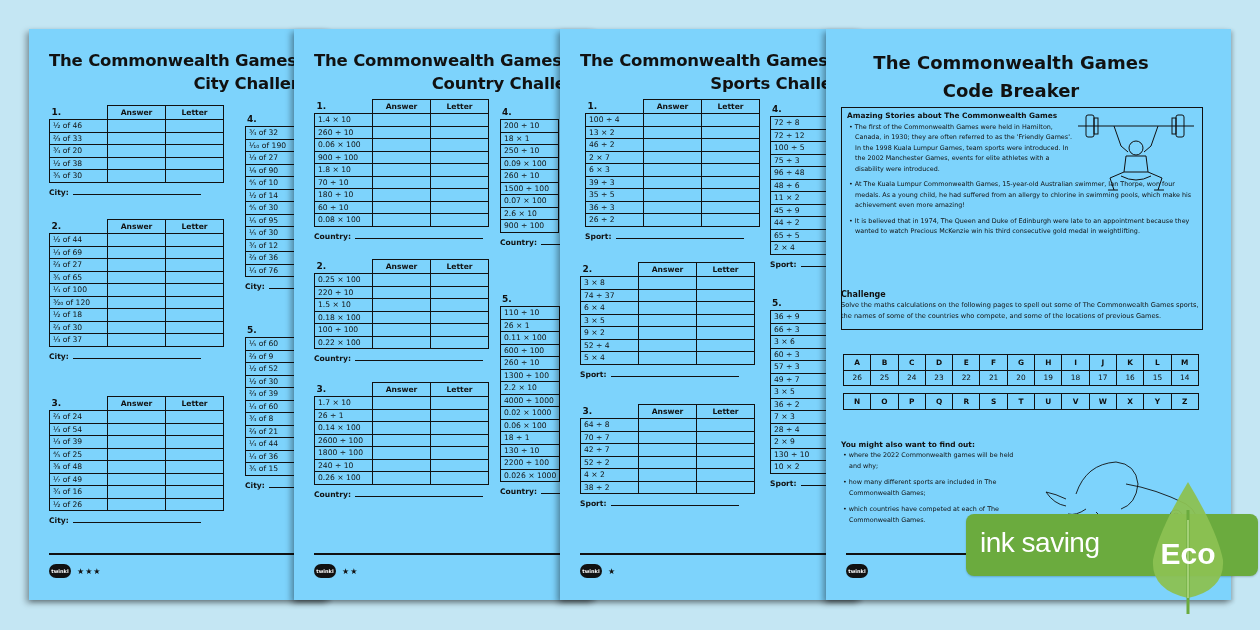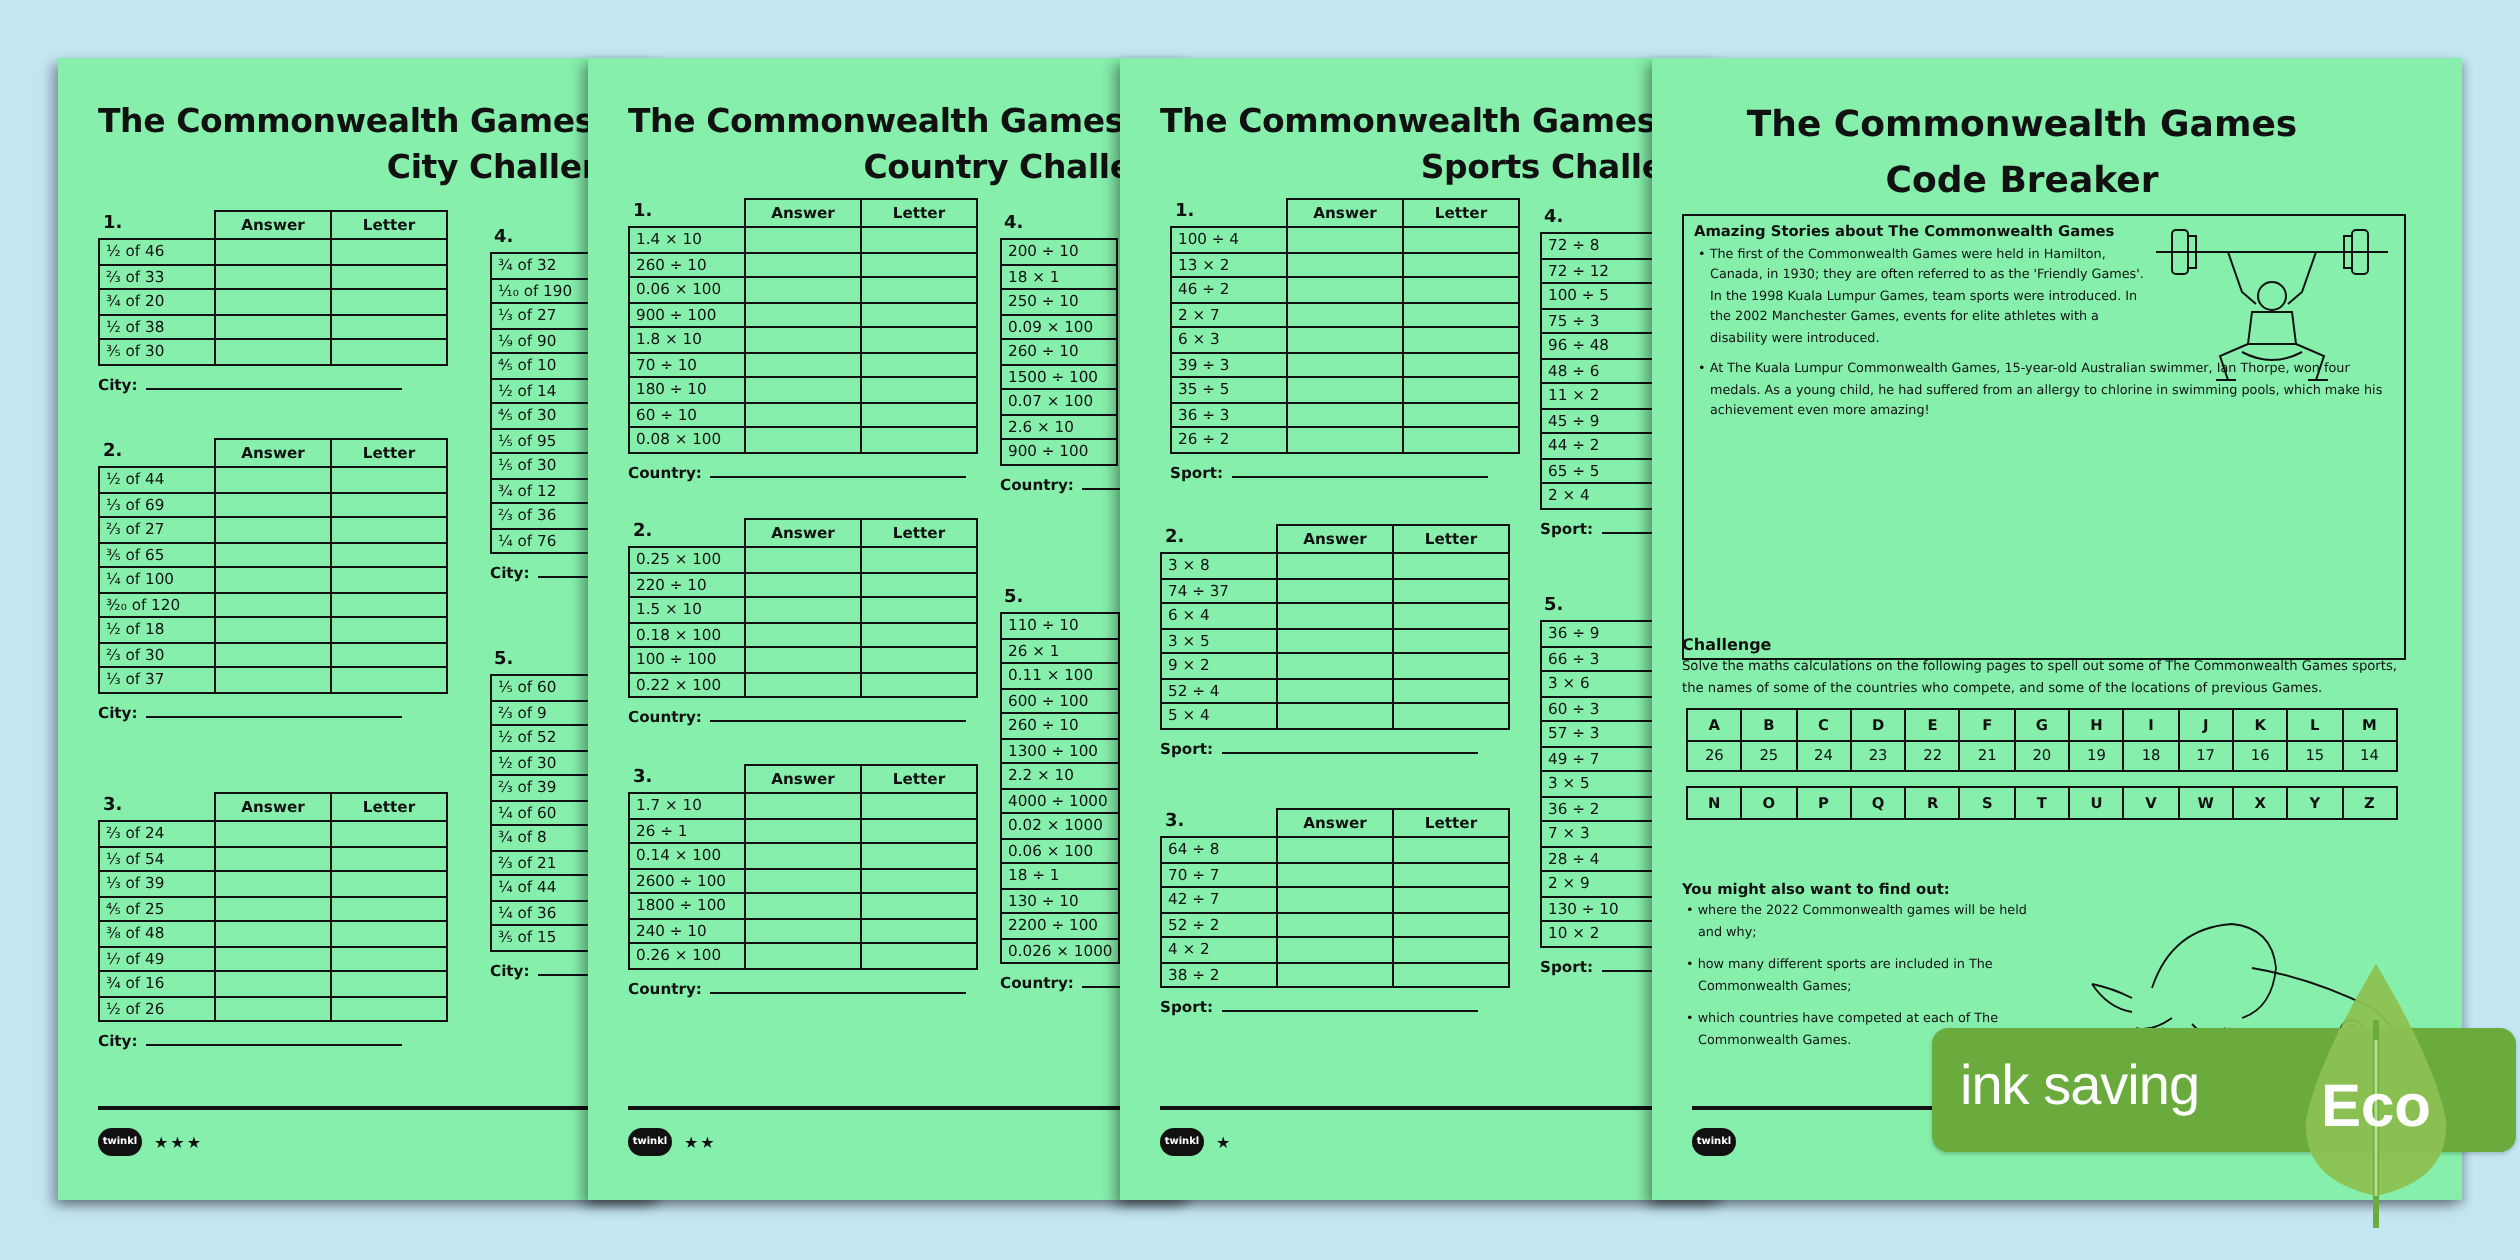--- a/index.html
+++ b/index.html
@@ -6,7 +6,7 @@
   html, body { width: 1260px; height: 630px; overflow: hidden; }
   body { background: #c4e6f3; font-family: "DejaVu Sans", sans-serif; position: relative; color: #111; }
   .page {
-    position: absolute; top: 29px; height: 571px; background: #86efac;
+    position: absolute; top: 29px; height: 571px; background: #7dd3fc;
     box-shadow: -3px 3px 6px rgba(0,0,0,0.35), 2px 2px 4px rgba(0,0,0,0.2);
     overflow: hidden;
   }

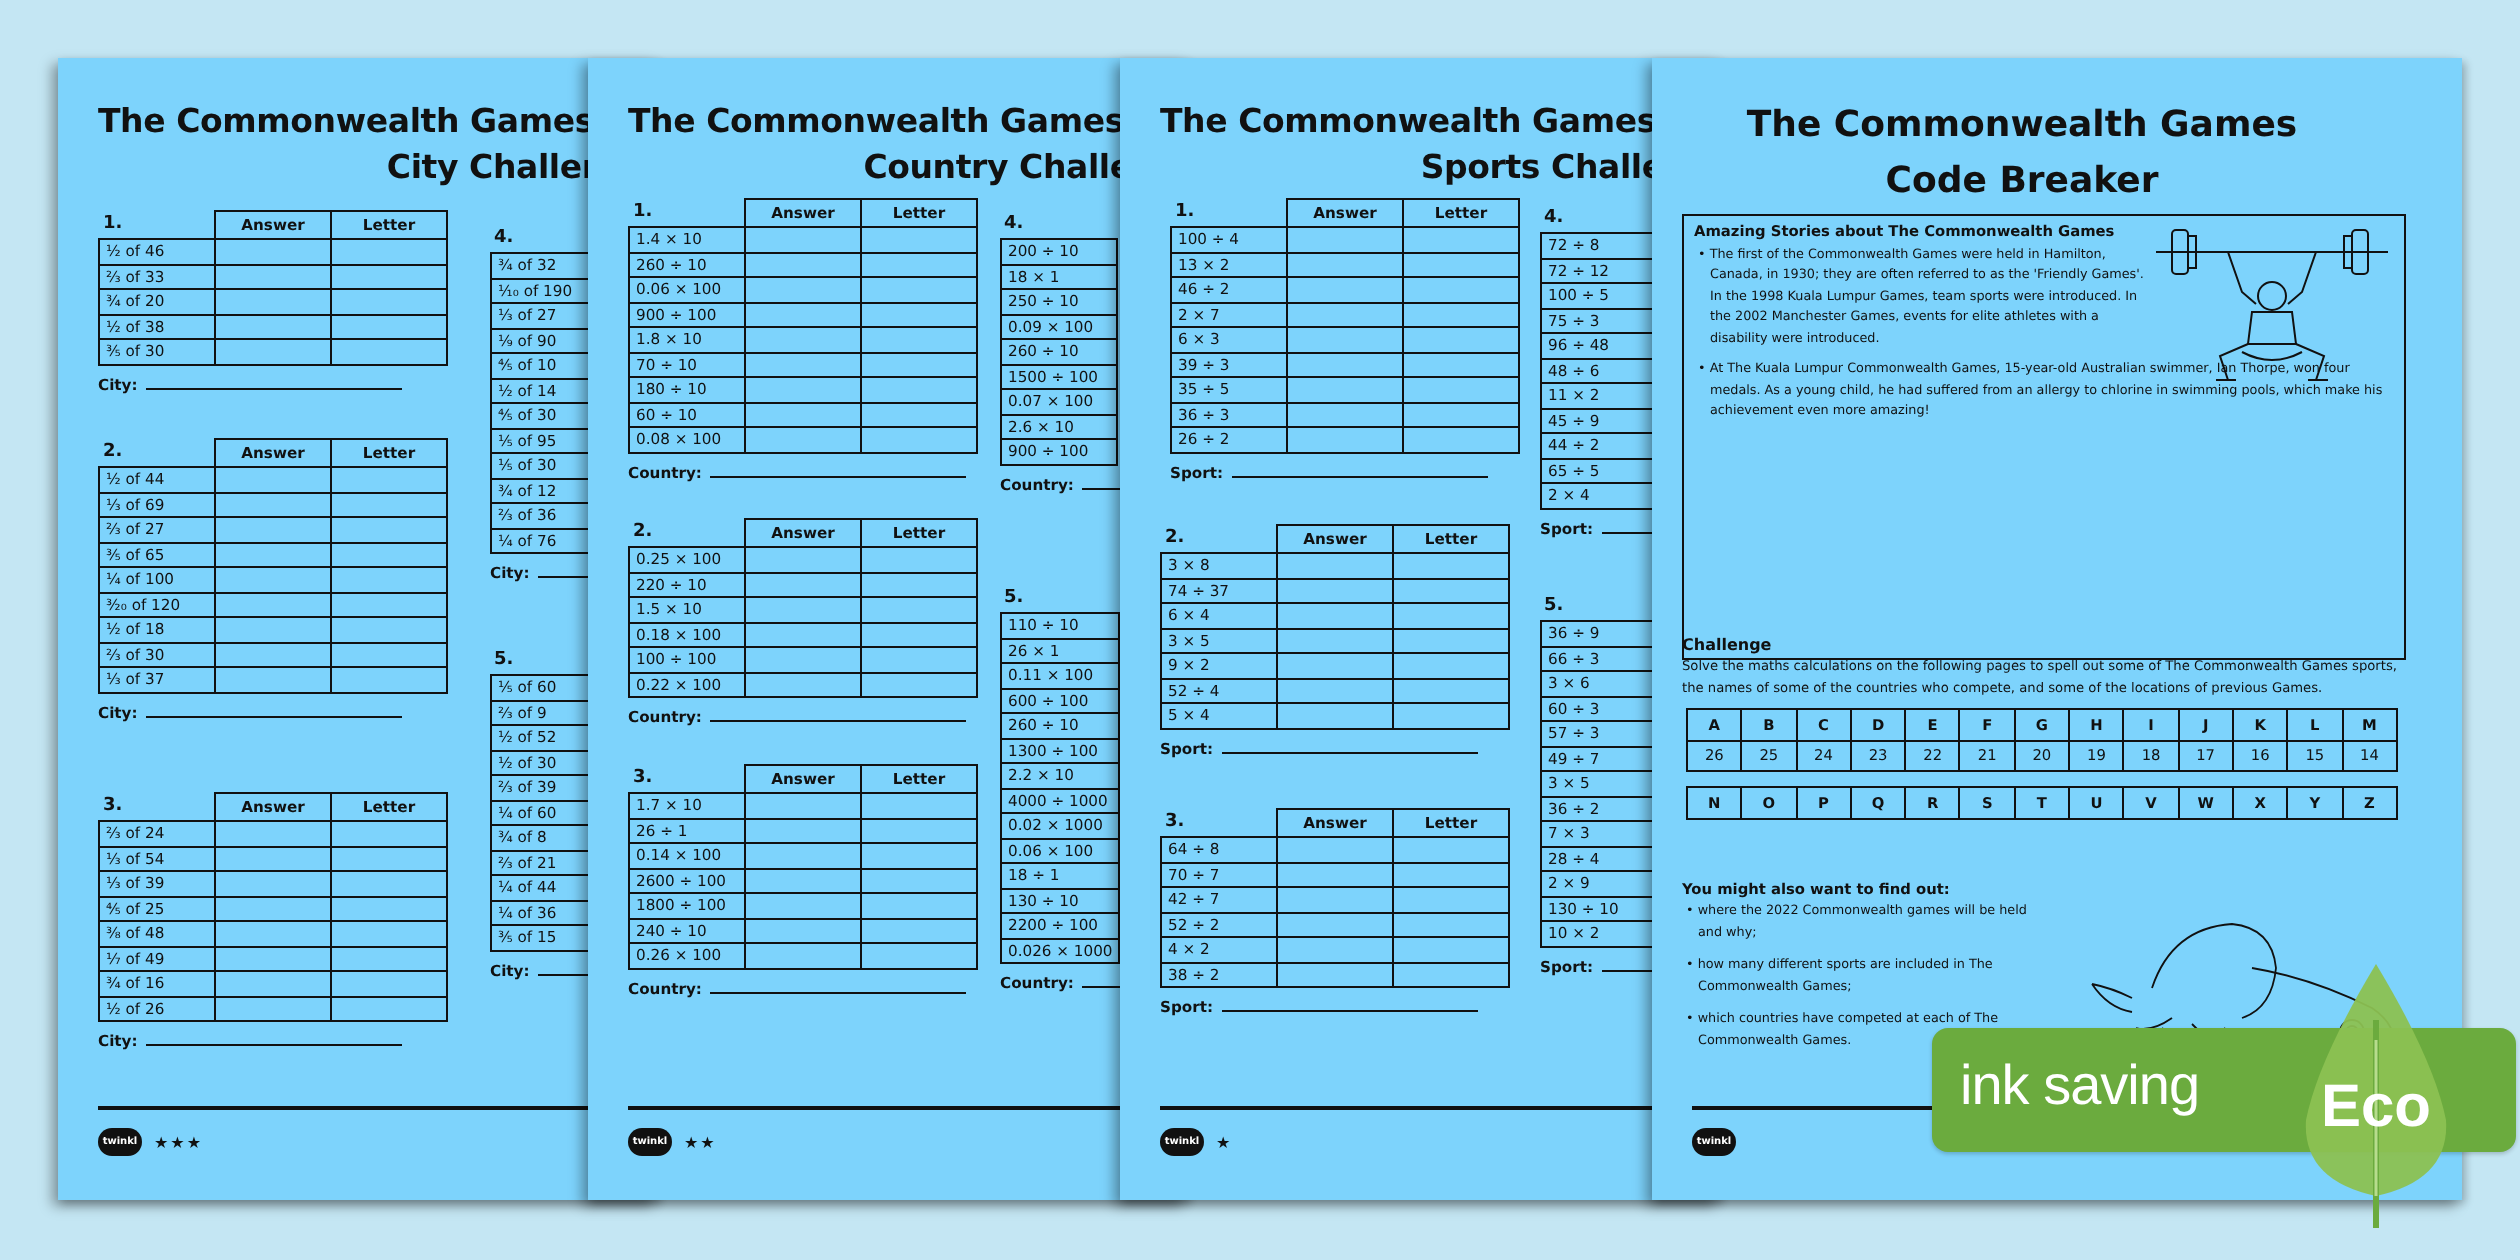--- a/index.html
+++ b/index.html
@@ -797,6 +797,7 @@
     <ul>
       <li class="first">• <span>The first of the Commonwealth Games were held in Hamilton, Canada, in 1930; they are often referred to as the 'Friendly Games'. In the 1998 Kuala Lumpur Games, team sports were introduced. In the 2002 Manchester Games, events for elite athletes with a disability were introduced.</span></li>
       <li>• <span>At The Kuala Lumpur Commonwealth Games, 15-year-old Australian swimmer, Ian Thorpe, won four medals. As a young child, he had suffered from an allergy to chlorine in swimming pools, which make his achievement even more amazing!</span></li>
+      <li>• <span>It is believed that in 1974, The Queen and Duke of Edinburgh were late to an appointment because they wanted to watch Precious McKenzie win his third consecutive gold medal in weightlifting.</span></li>
     </ul>
     <svg class="lifter" viewBox="0 0 120 82" fill="none" stroke="#111" stroke-width="1">
       <line x1="2" y1="14" x2="118" y2="14"></line>

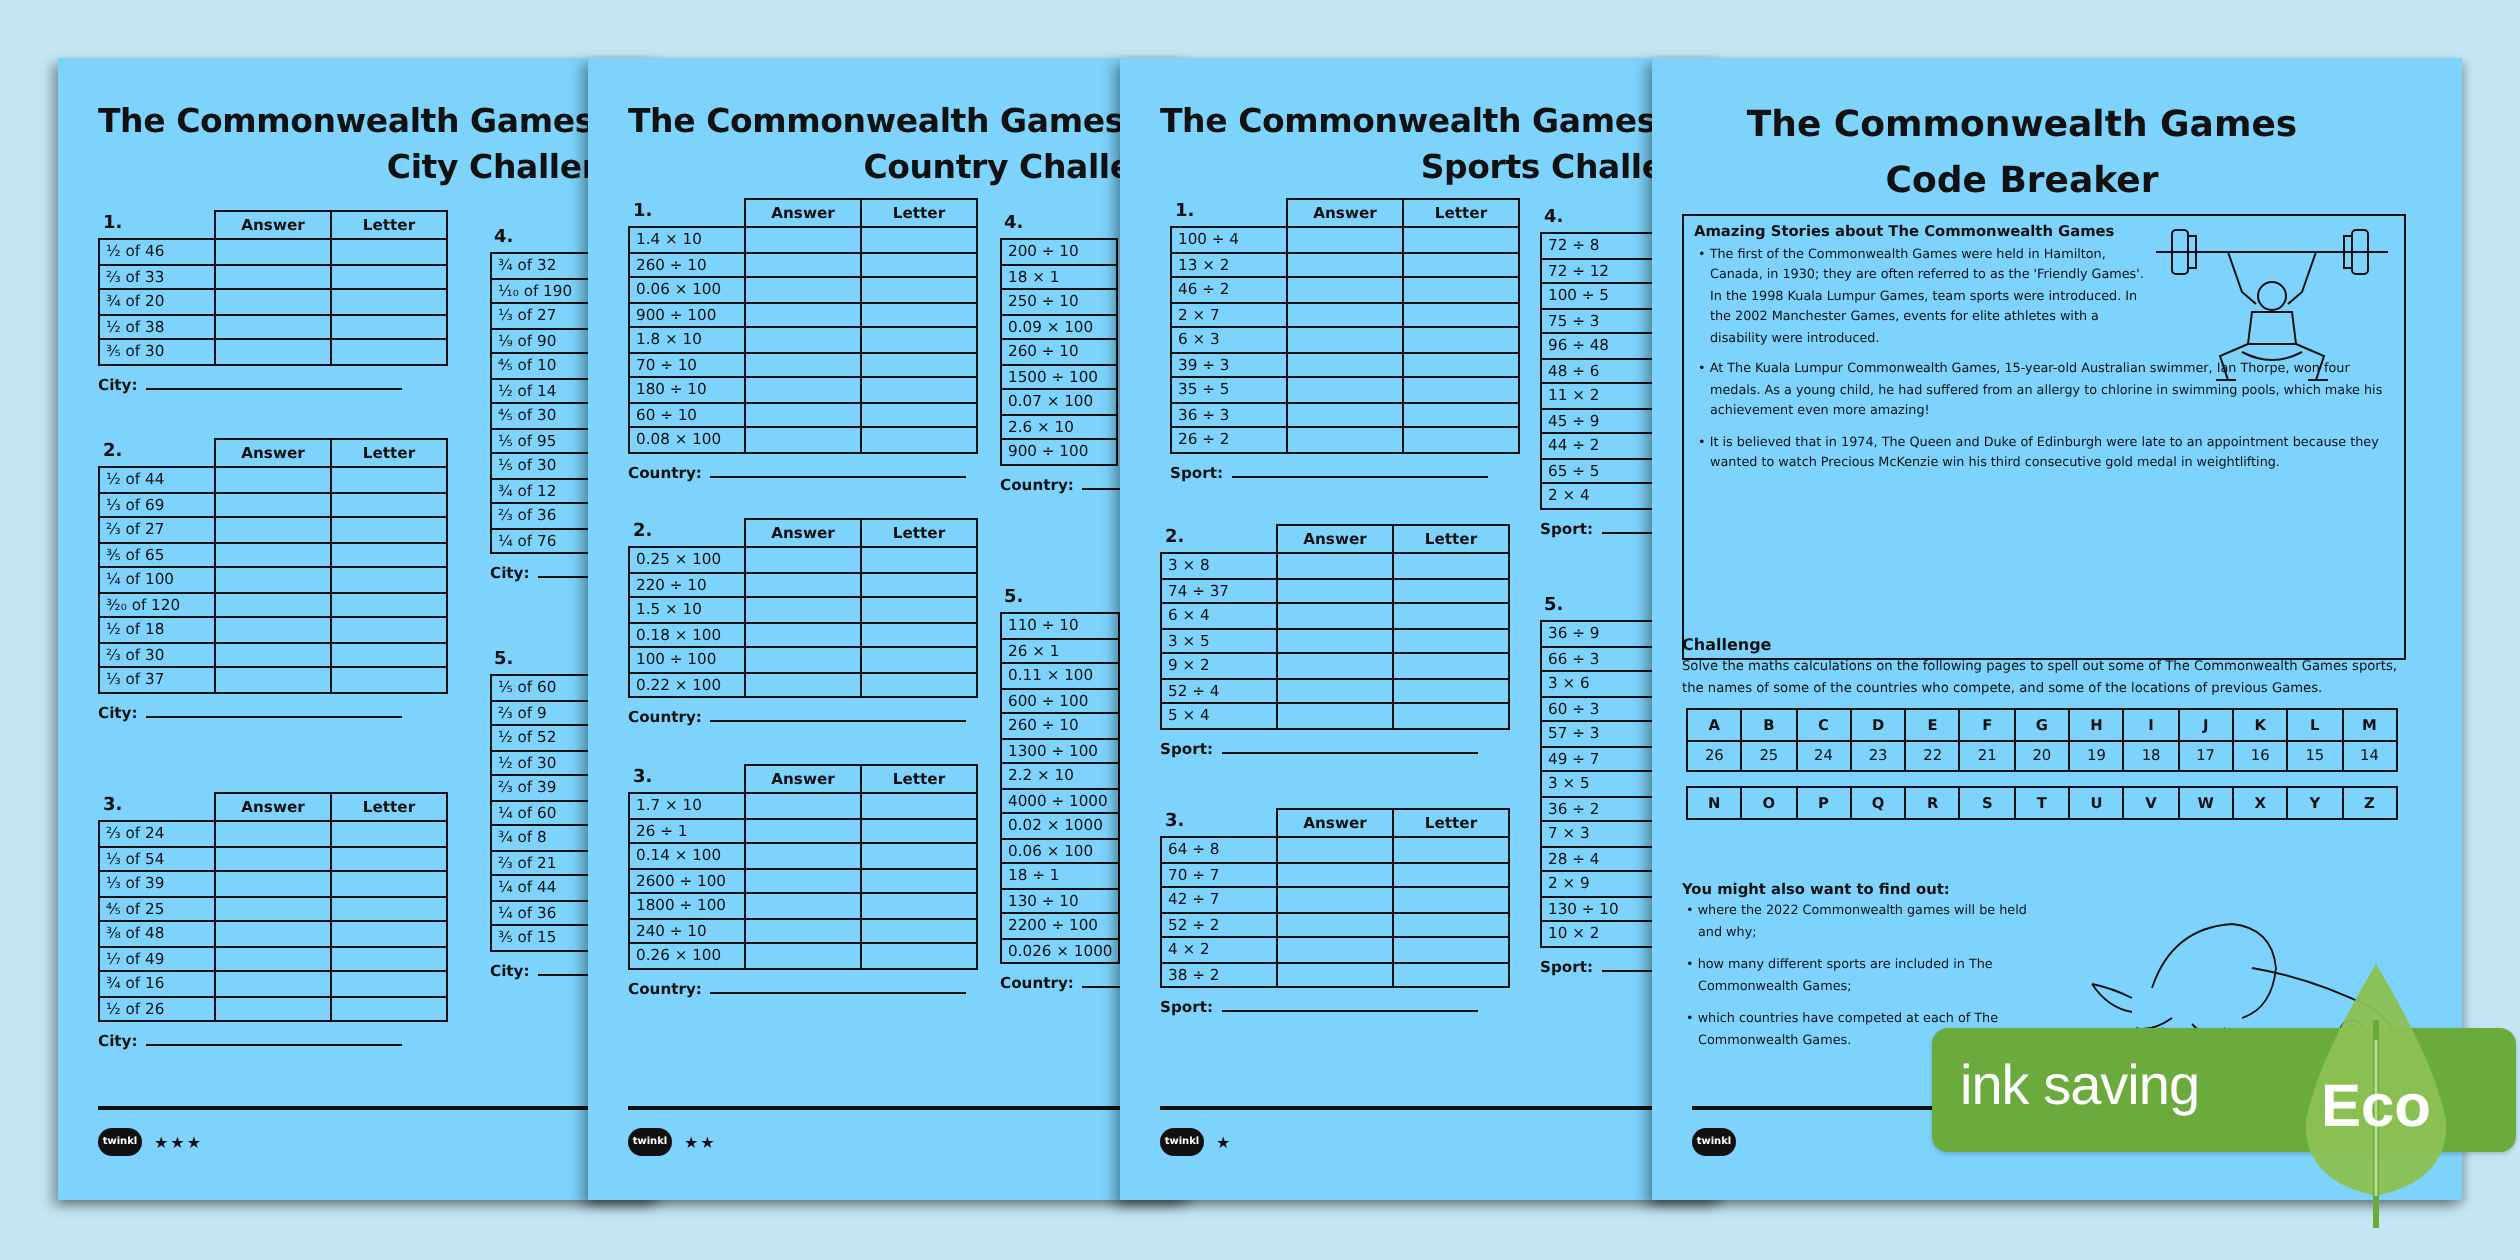--- a/index.html
+++ b/index.html
@@ -40,7 +40,7 @@
   .story li { padding-left: 8px; text-indent: -6px; margin-bottom: 5px; }
   .story li.first { width: 230px; }
   .lifter { position: absolute; right: 6px; top: 4px; width: 120px; height: 82px; }
-  .challenge { position: absolute; left: 15px; top: 288px; width: 362px; font-size: 6.6px; line-height: 11px; }
+  .challenge { position: absolute; left: 15px; top: 260px; width: 362px; font-size: 6.6px; line-height: 11px; }
   .challenge h4 { font-size: 8px; font-weight: bold; }
   table.code { position: absolute; left: 17px; border-collapse: collapse; }
   table.code td { border: 1.2px solid #111; width: 27.3px; height: 15.5px; text-align: center; font-size: 7.4px; font-weight: bold; }

